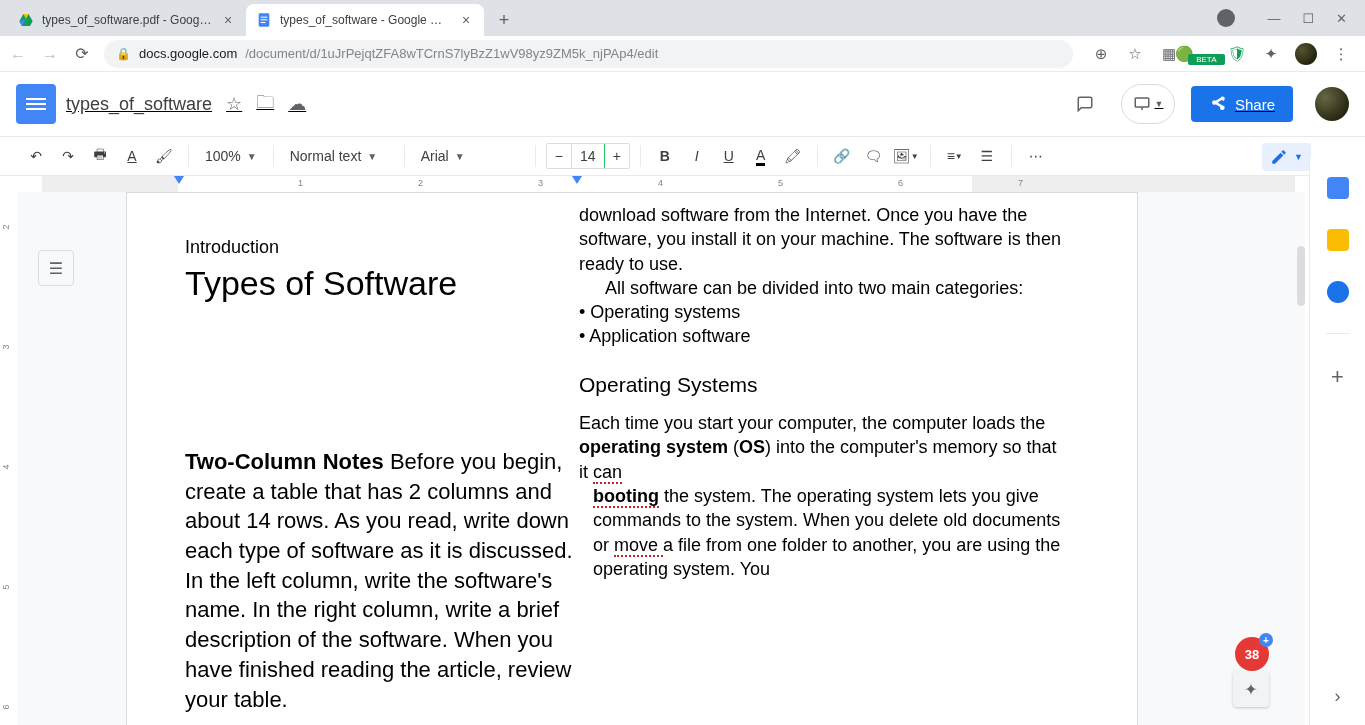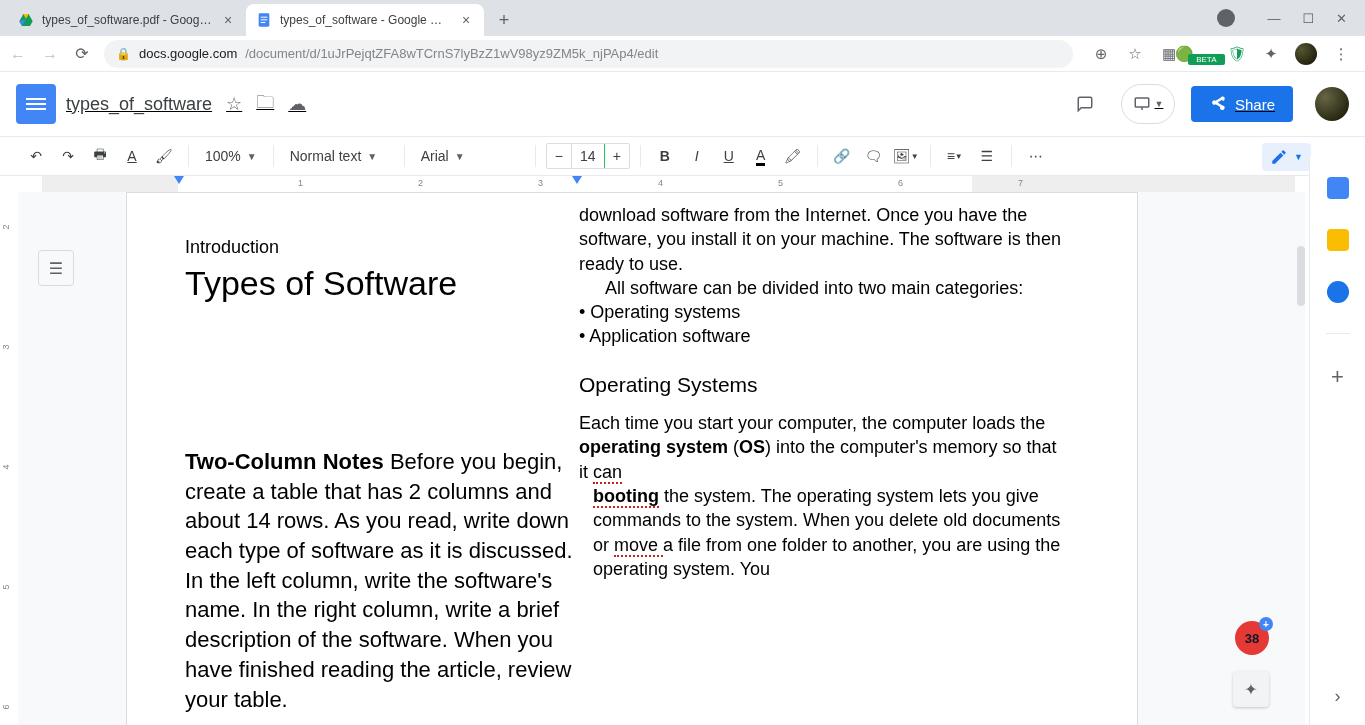--- a/index.html
+++ b/index.html
@@ -87,7 +87,7 @@
 .side-expand{position:absolute;bottom:18px;font-size:18px;color:#5f6368;}
 
 
-.tc-badge{position:absolute;right:96px;bottom:70px;width:34px;height:34px;border-radius:50%;background:#e53935;color:#0f172a;font-size:13px;font-weight:bold;display:flex;align-items:center;justify-content:center;}
+.tc-badge{position:absolute;right:96px;bottom:54px;width:34px;height:34px;border-radius:50%;background:#e53935;color:#ffffff;font-size:13px;font-weight:bold;display:flex;align-items:center;justify-content:center;}
 .tc-badge::after{content:"+";position:absolute;top:-4px;right:-4px;width:14px;height:14px;border-radius:50%;background:#4285f4;color:#fff;font-size:10px;display:flex;align-items:center;justify-content:center;}
 .explore{position:absolute;right:96px;bottom:18px;width:36px;height:36px;background:#f1f3f4;border-radius:4px;display:flex;align-items:center;justify-content:center;color:#5f6368;box-shadow:0 1px 3px rgba(0,0,0,.2);}
 

